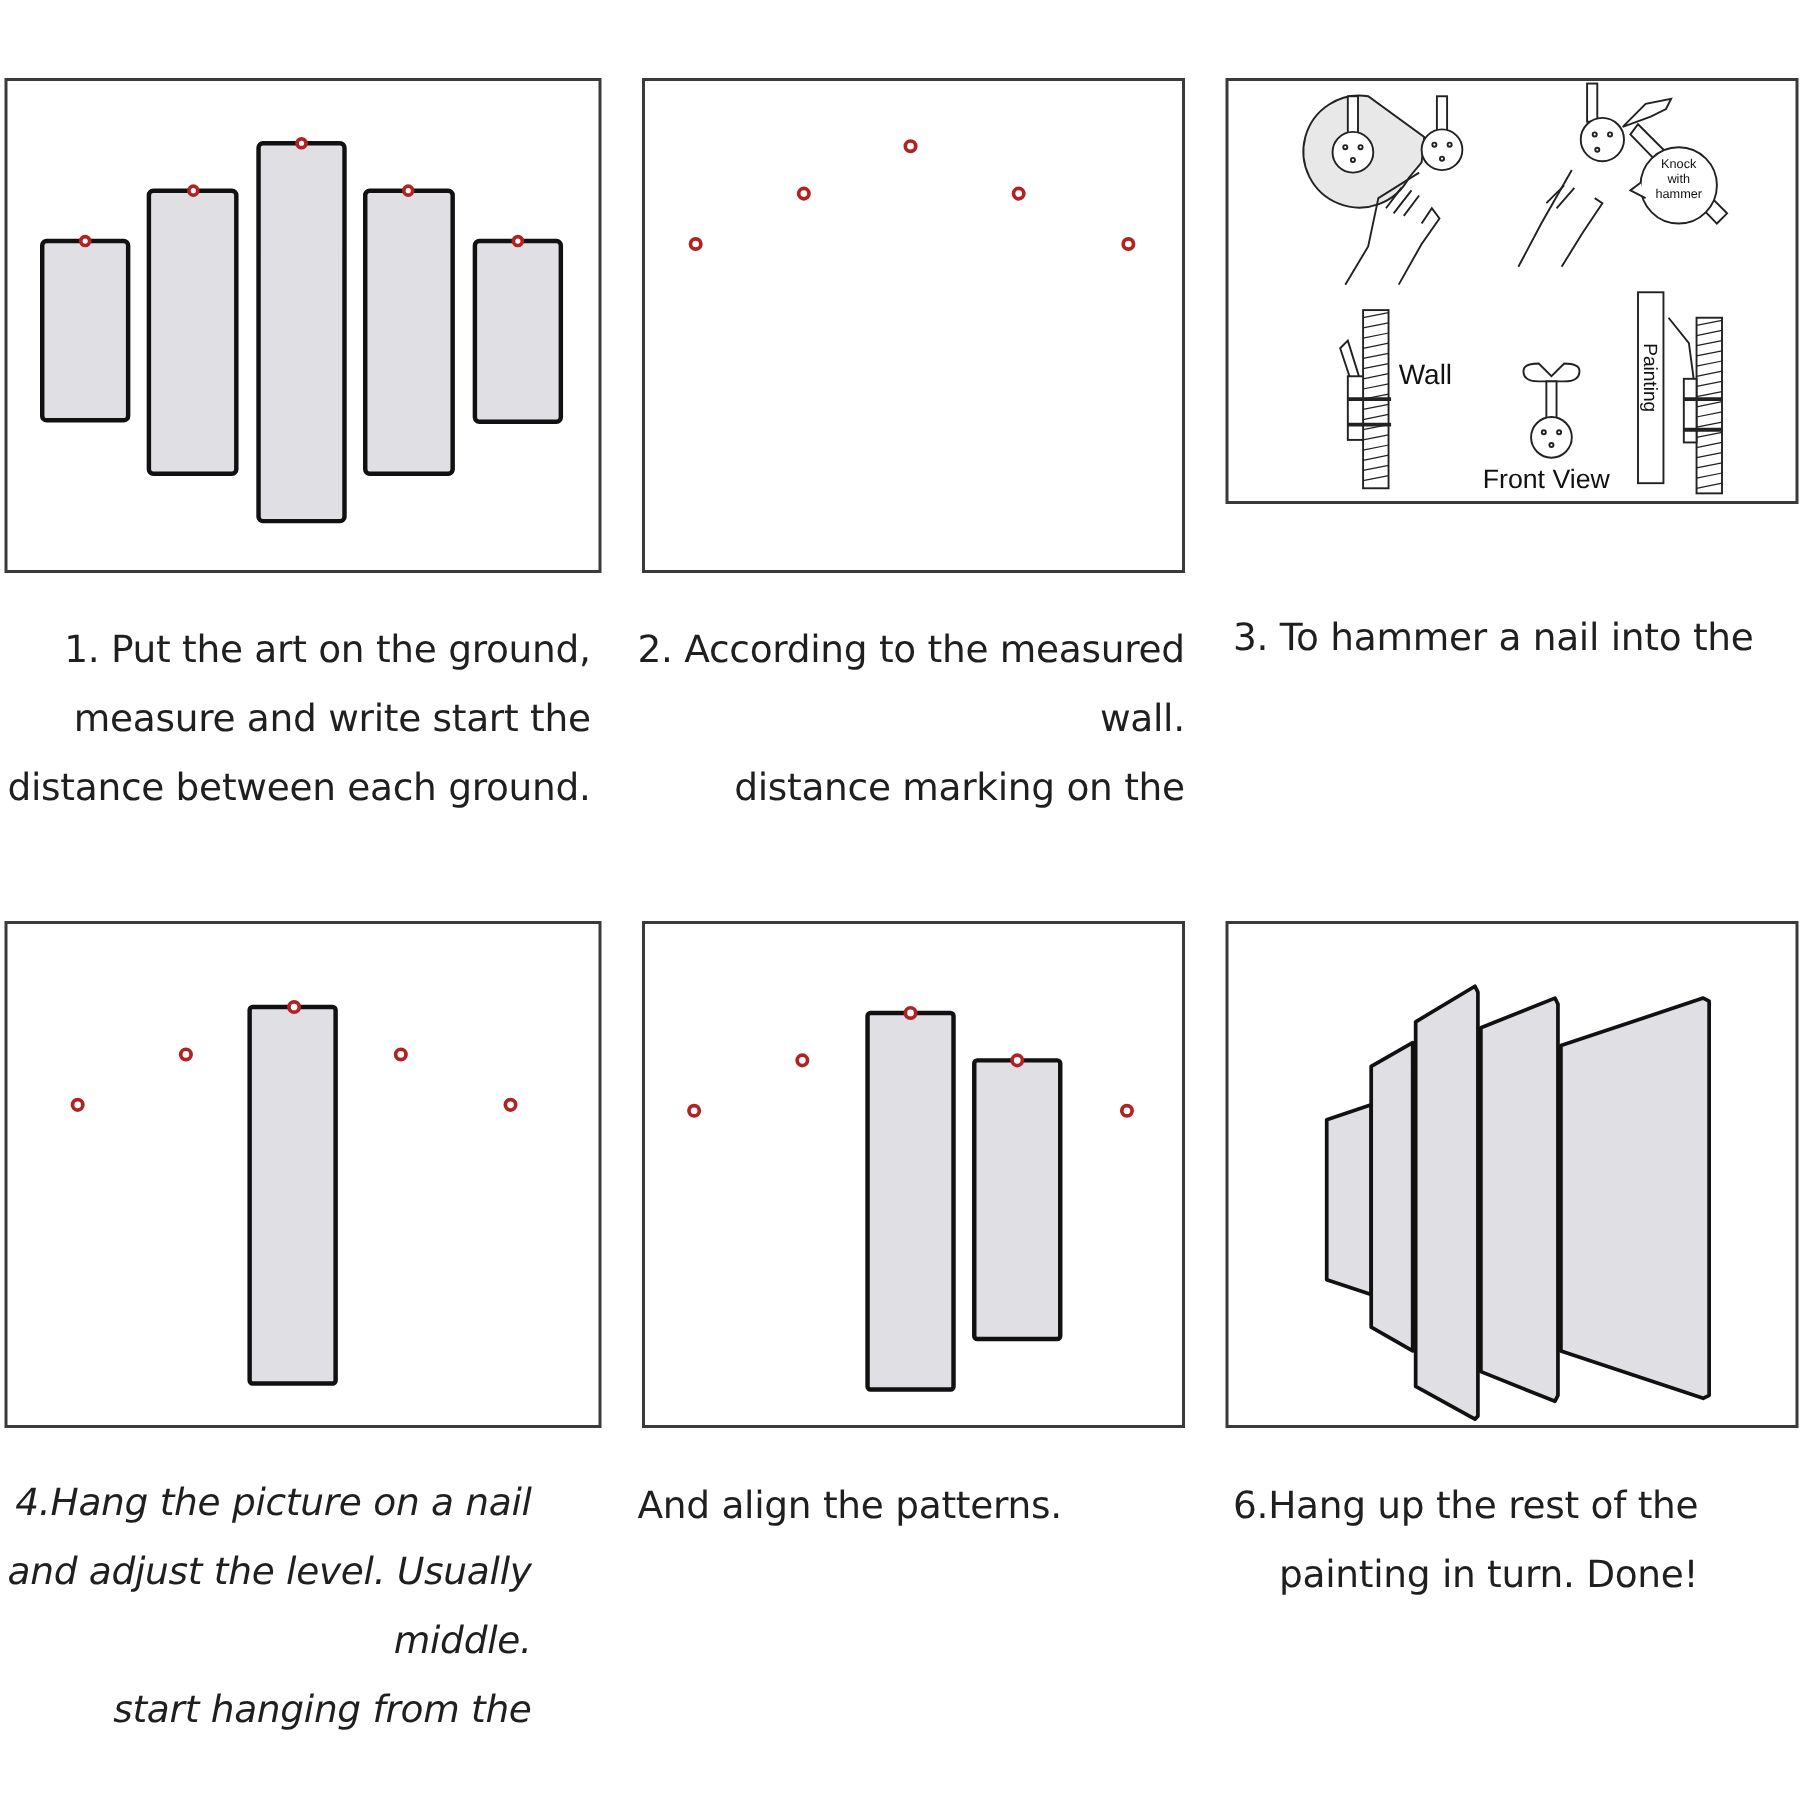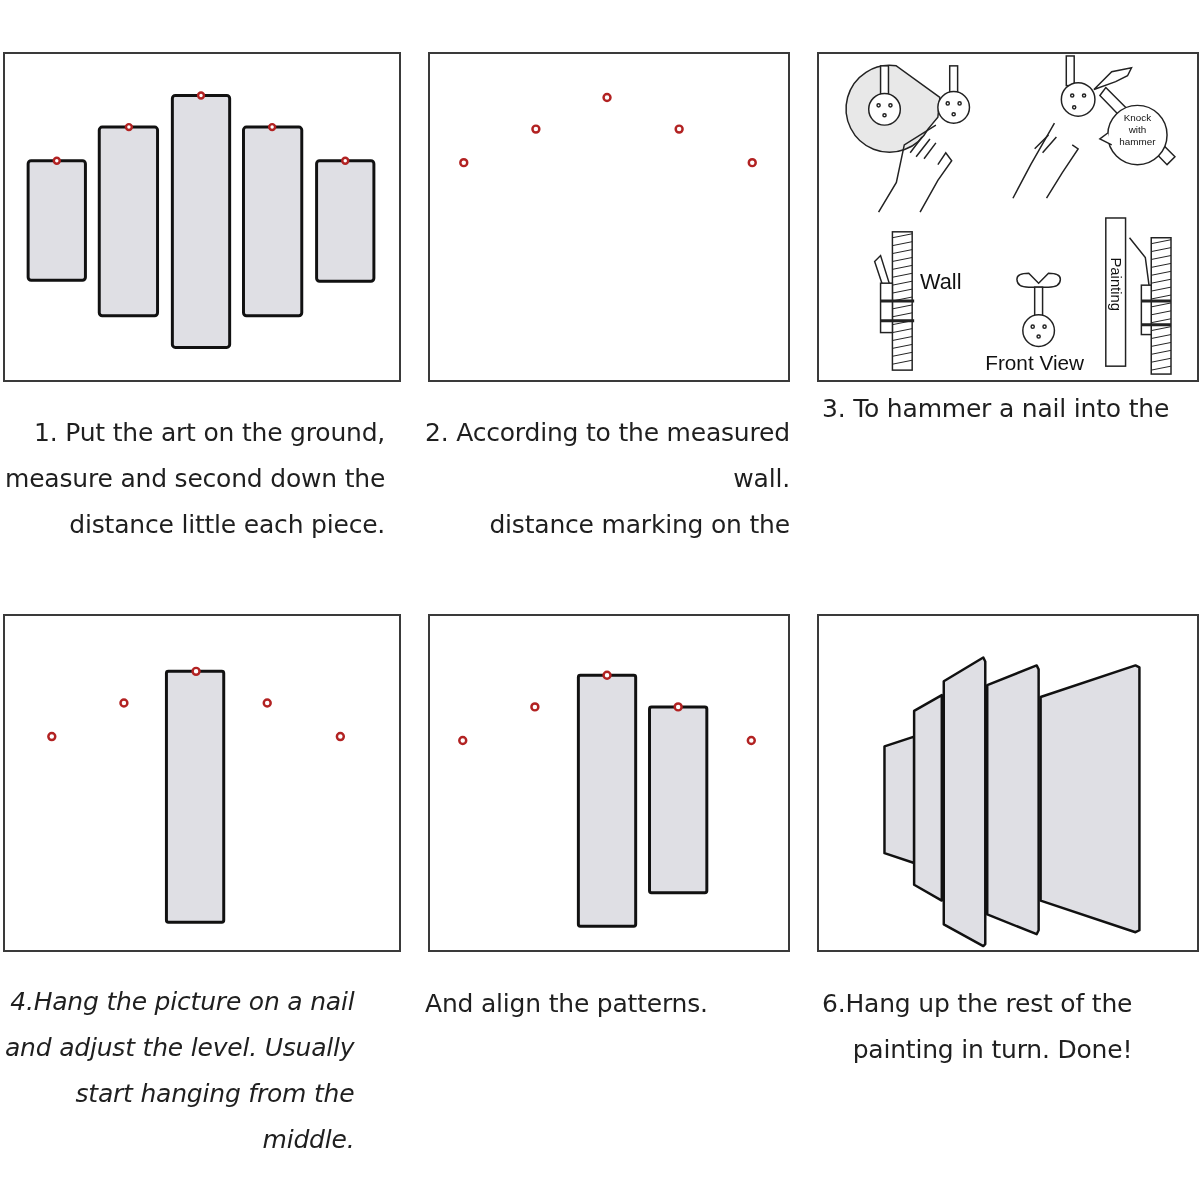--- a/index.html
+++ b/index.html
@@ -11,7 +11,7 @@
   .caption span { display:block; white-space:nowrap; }
   #p1 { left:3px;   top:52px;  width:398px; height:330px; }
   #p2 { left:428px; top:52px;  width:362px; height:330px; }
-  #p3 { left:817px; top:52px;  width:382px; height:330px;padding-left:22px; }
+  #p3 { left:817px; top:52px;  width:382px; height:284px;padding-left:22px; }
   #p4 { left:3px;   top:614px; width:398px; height:338px; }
   #p5 { left:428px; top:614px; width:362px; height:338px; }
   #p6 { left:817px; top:614px; width:382px; height:338px; }

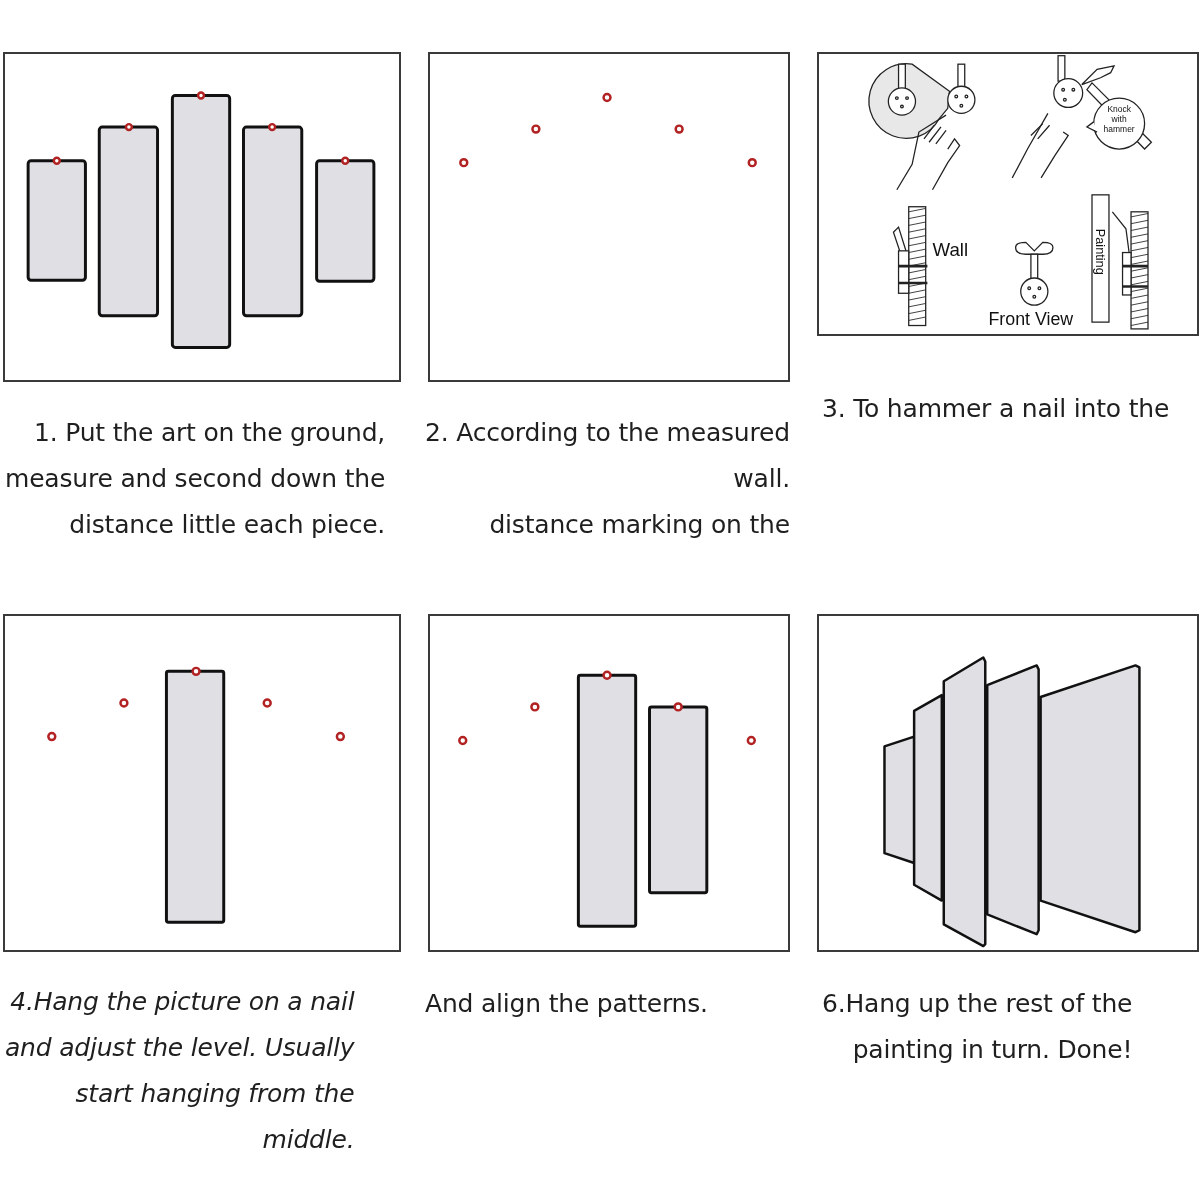--- a/index.html
+++ b/index.html
@@ -17,7 +17,7 @@
   #p6 { left:817px; top:614px; width:382px; height:338px; }
   #c1 { left:5px;   top:410px; }
   #c2 { left:425px; top:410px; }
-  #c3 { left:822px; top:386px; }
+  #c3 { left:822px; top:402px; }
   #c4 { left:5px;   top:979px;font-style:italic; }
   #c5 { left:425px; top:981px; }
   #c6 { left:822px; top:981px; }

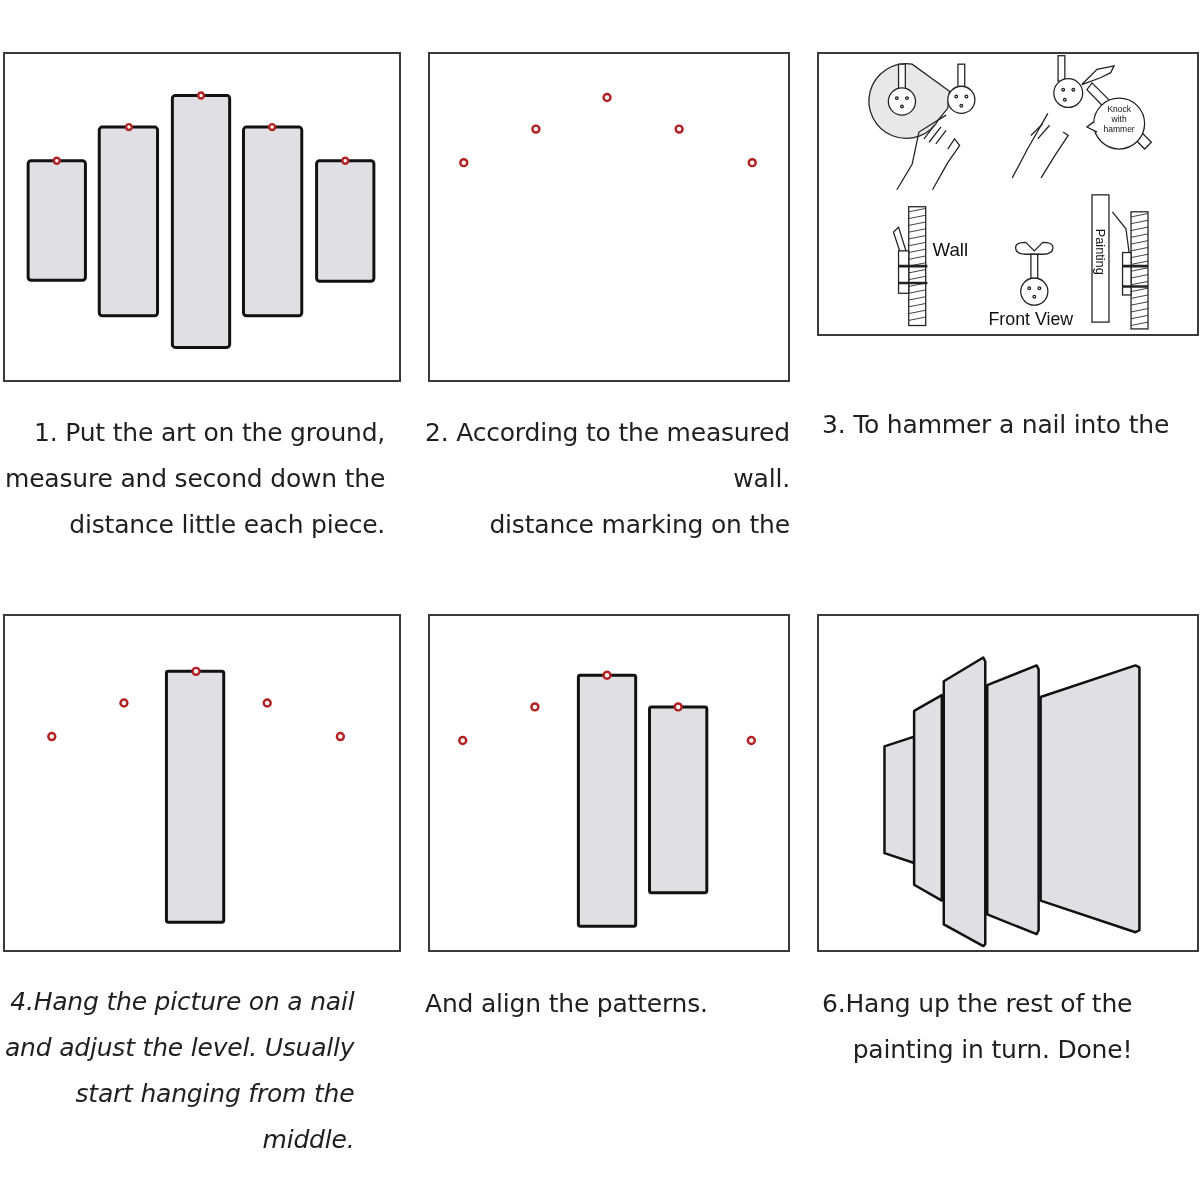--- a/index.html
+++ b/index.html
@@ -173,7 +173,7 @@
 
 <div class="caption" id="c1">
   <span>1. Put the art on the ground,</span>
-  <span>measure and second down the</span>
+  <span>measure and write start the</span>
   <span>distance little each piece.</span>
 </div>
 <div class="caption" id="c2">

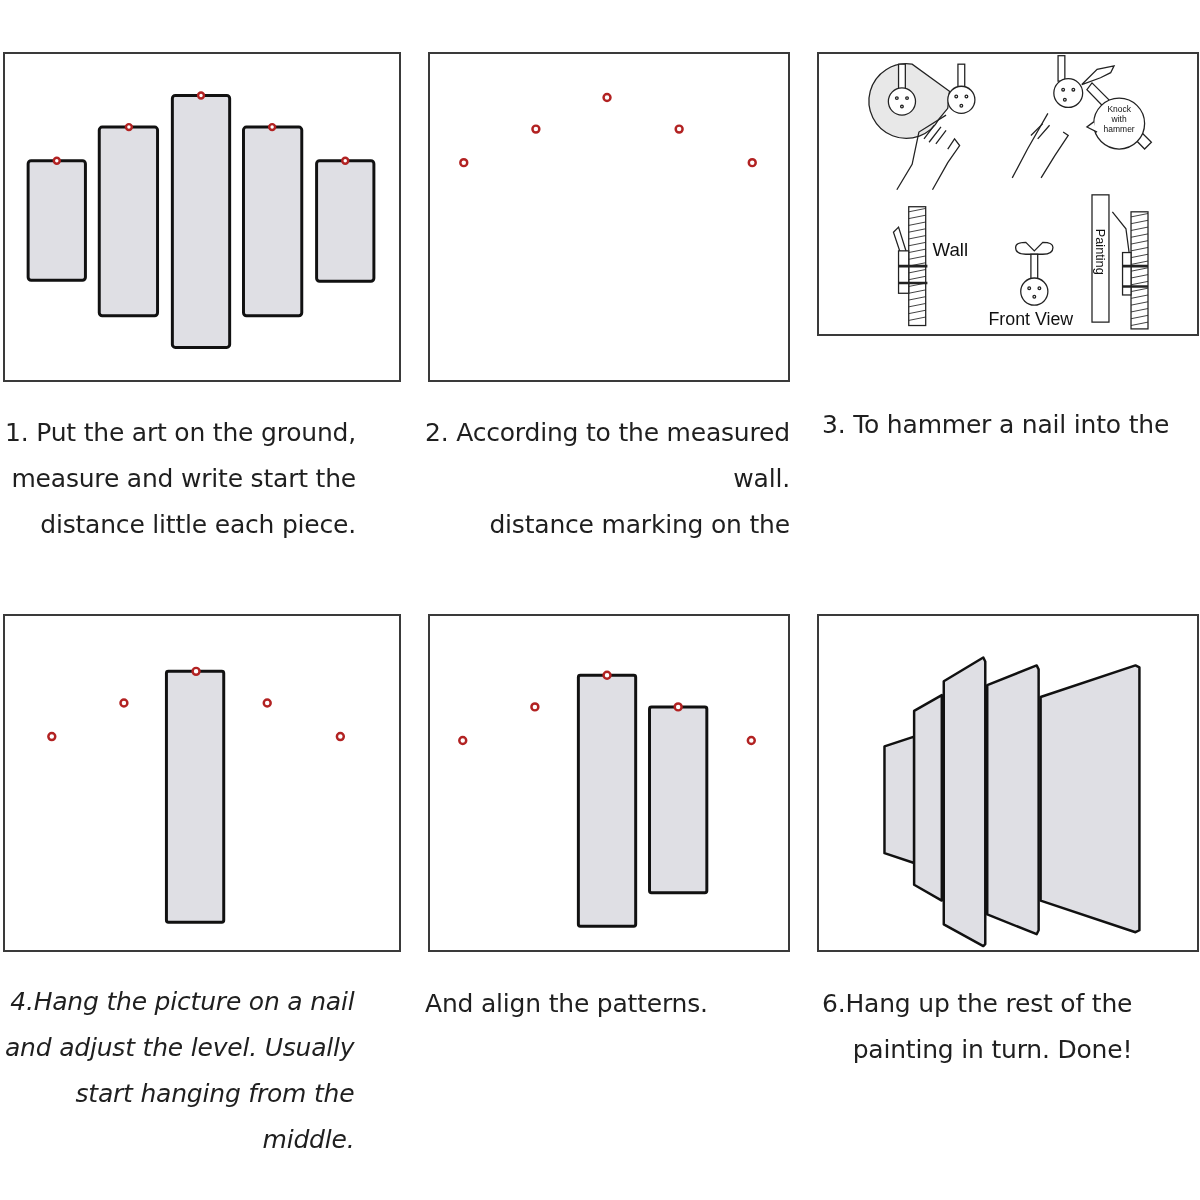--- a/index.html
+++ b/index.html
@@ -174,7 +174,7 @@
 <div class="caption" id="c1">
   <span>1. Put the art on the ground,</span>
   <span>measure and write start the</span>
-  <span>distance little each piece.</span>
+  <span>distance between each ground.</span>
 </div>
 <div class="caption" id="c2">
   <span>2. According to the measured</span>

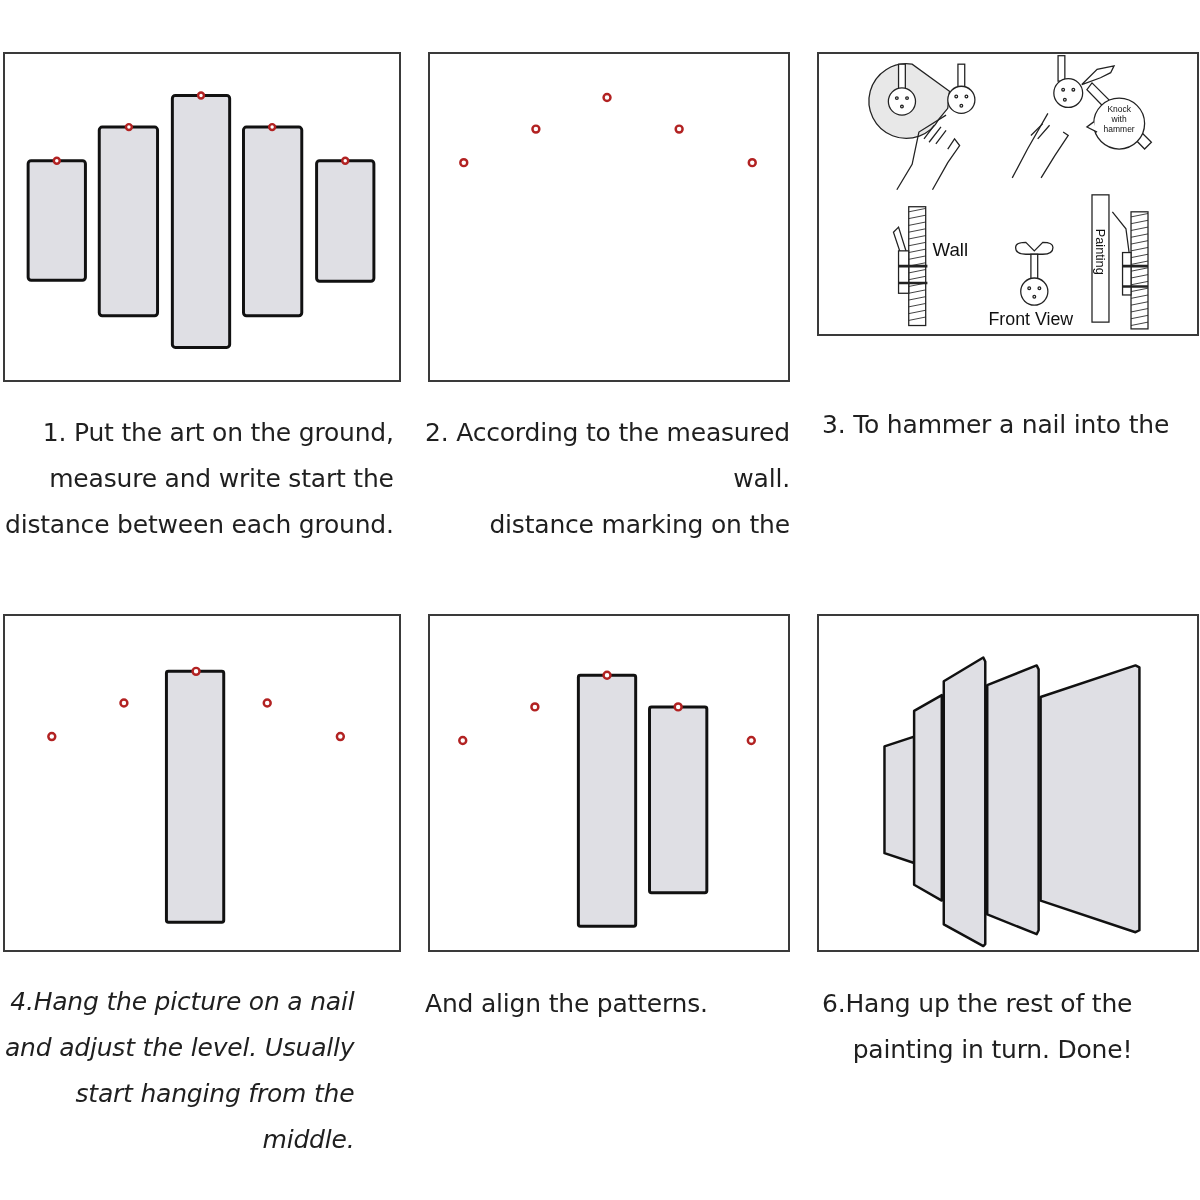--- a/index.html
+++ b/index.html
@@ -187,8 +187,8 @@
 <div class="caption" id="c4">
   <span>4.Hang the picture on a nail</span>
   <span>and adjust the level. Usually</span>
+  <span>middle.</span>
   <span>start hanging from the</span>
-  <span>middle.</span>
 </div>
 <div class="caption" id="c5">
   <span>And align the patterns.</span>

